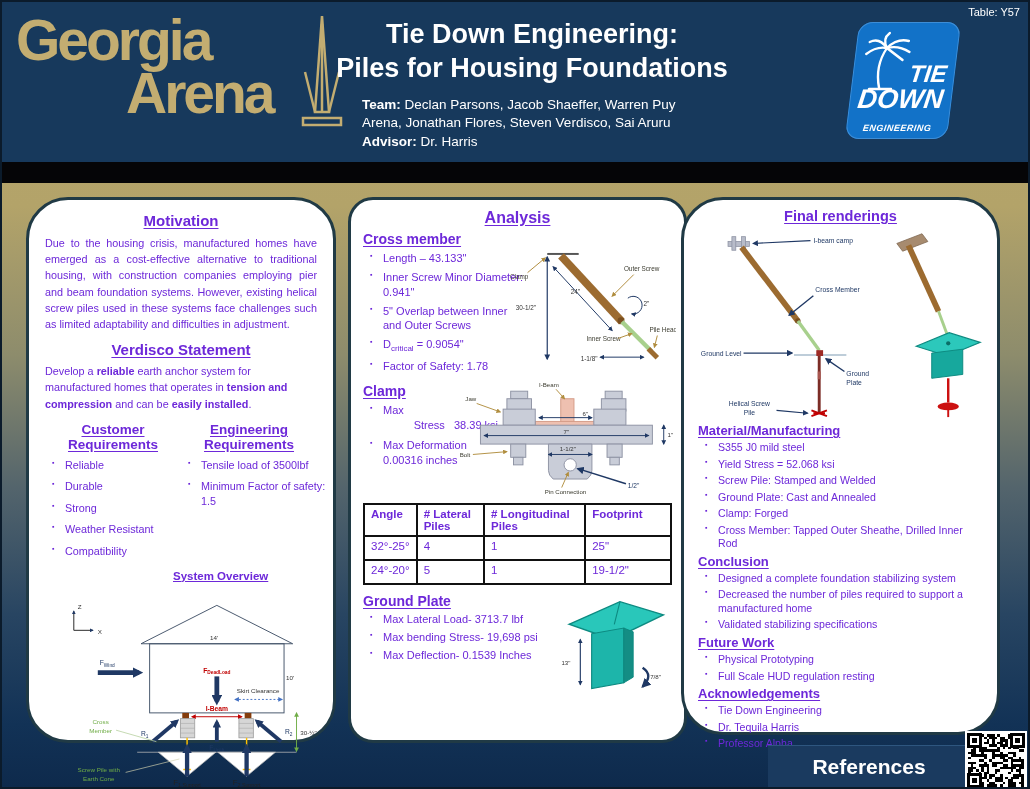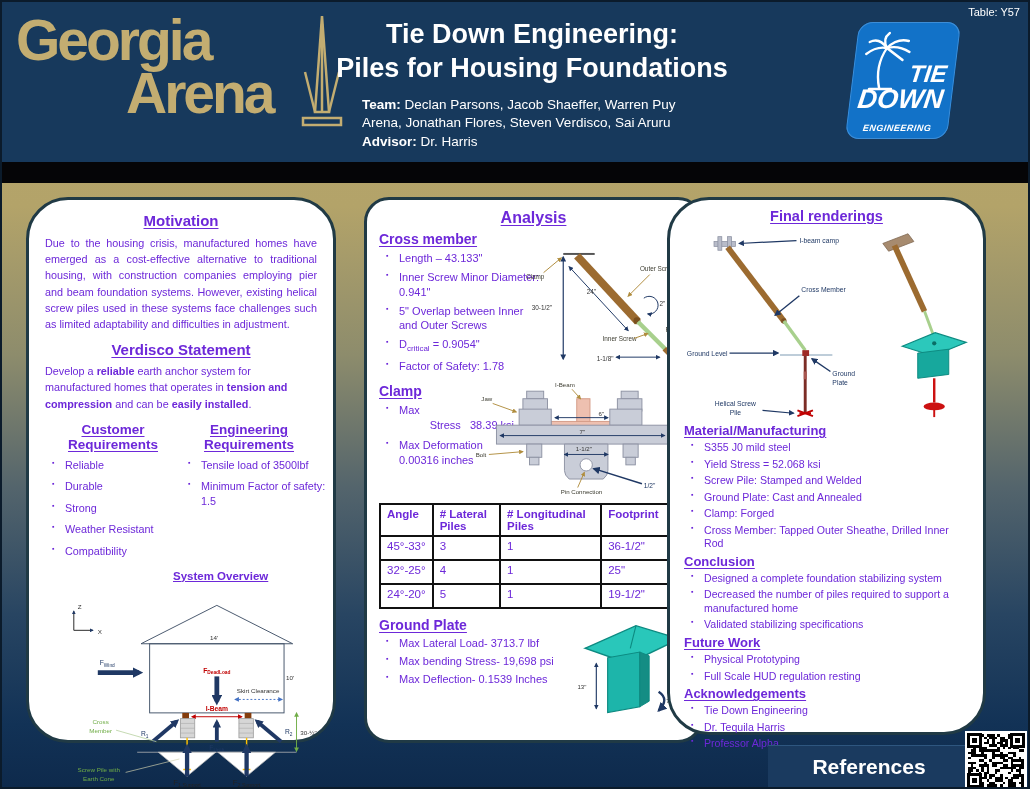--- a/index.html
+++ b/index.html
@@ -28,7 +28,7 @@
   
   .card { position:absolute; background:#fff; border:3px solid #203a45; border-radius:42px; color:#6d28d9; }
   .card1 { left:24px;  top:195px; width:310px; height:546px; padding:12px 16px 0; }
-  .card2 { left:362px; top:195px; width:339px; height:546px; padding:9px 12px 0;border-radius:25px; }
+  .card2 { left:346px; top:195px; width:339px; height:546px; padding:9px 12px 0;border-radius:25px; }
   .card3 { left:665px; top:195px; width:319px; height:538px; padding:8px 14px 0; }
   .card-title { font-size:15px; font-weight:bold; text-align:center; text-decoration:underline; text-underline-offset:2px; }
   .sub-head { font-size:13.5px; font-weight:bold; text-decoration:underline; text-underline-offset:2px; }

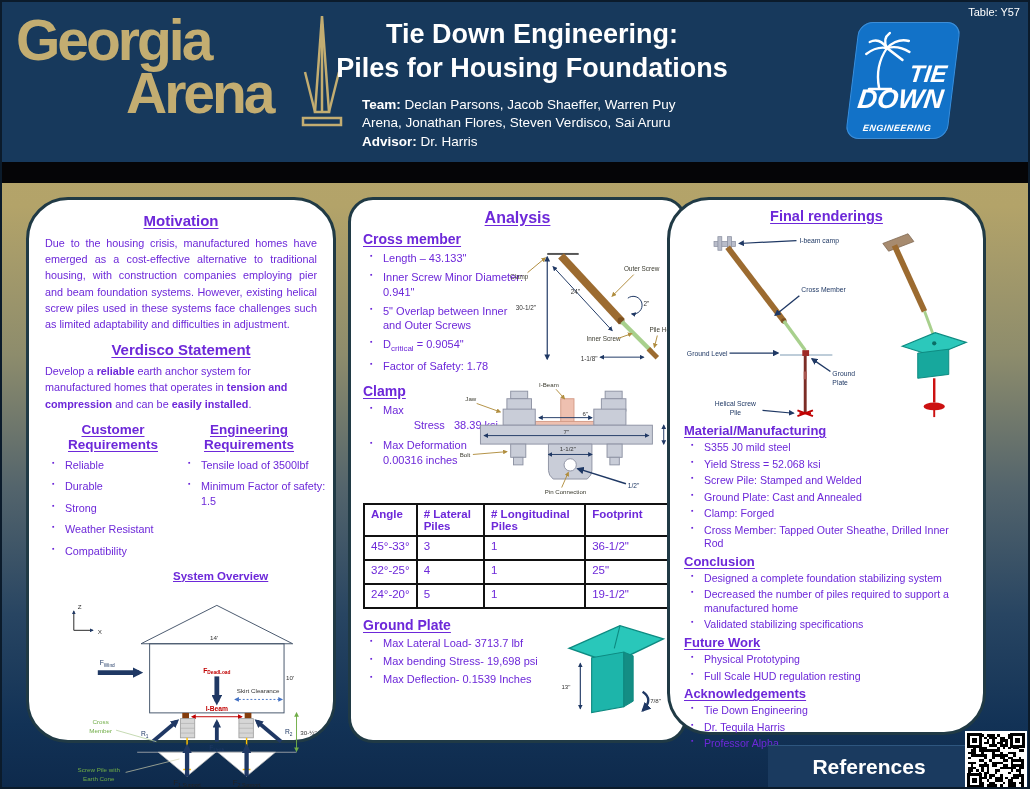--- a/index.html
+++ b/index.html
@@ -29,7 +29,7 @@
   .card { position:absolute; background:#fff; border:3px solid #203a45; border-radius:42px; color:#6d28d9; }
   .card1 { left:24px;  top:195px; width:310px; height:546px; padding:12px 16px 0; }
   .card2 { left:346px; top:195px; width:339px; height:546px; padding:9px 12px 0;border-radius:25px; }
-  .card3 { left:665px; top:195px; width:319px; height:538px; padding:8px 14px 0; }
+  .card3 { left:679px; top:195px; width:319px; height:538px; padding:8px 14px 0; }
   .card-title { font-size:15px; font-weight:bold; text-align:center; text-decoration:underline; text-underline-offset:2px; }
   .sub-head { font-size:13.5px; font-weight:bold; text-decoration:underline; text-underline-offset:2px; }
   .just { font-size:10.8px; line-height:1.5; text-align:justify; margin-top:6px; }

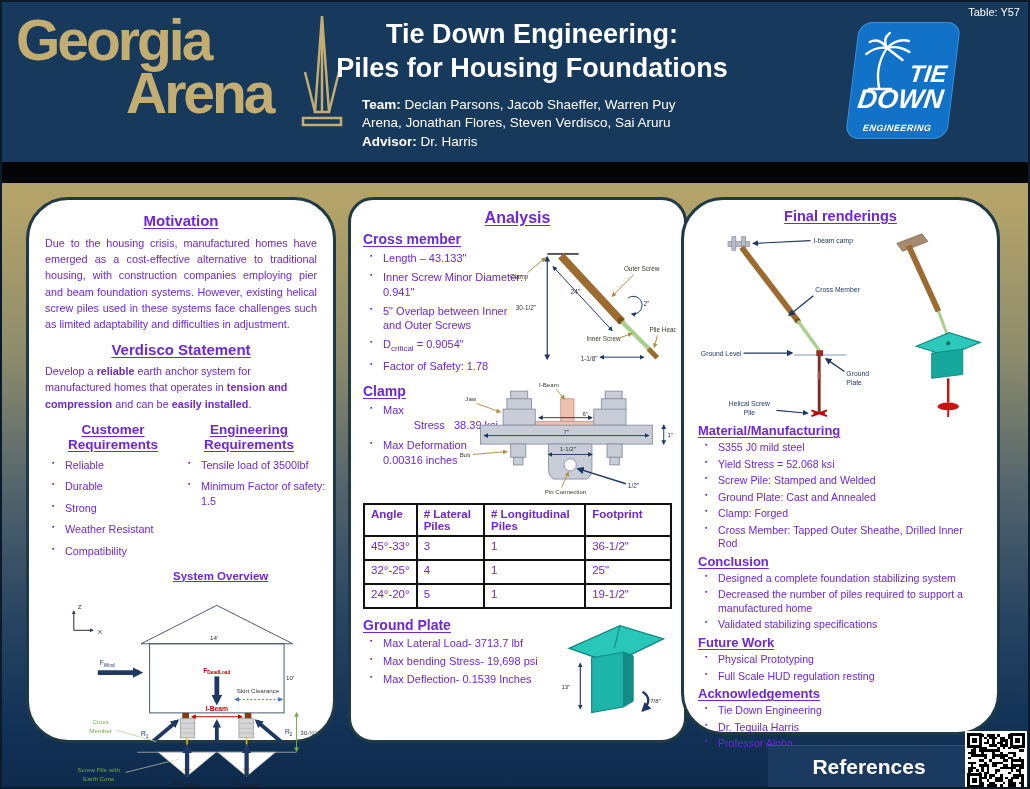--- a/index.html
+++ b/index.html
@@ -366,12 +366,6 @@
       </thead>
       <tbody>
         <tr>
-          <td>45°-33°</td>
-          <td>3</td>
-          <td>1</td>
-          <td>36-1/2"</td>
-        </tr>
-        <tr>
           <td>32°-25°</td>
           <td>4</td>
           <td>1</td>

